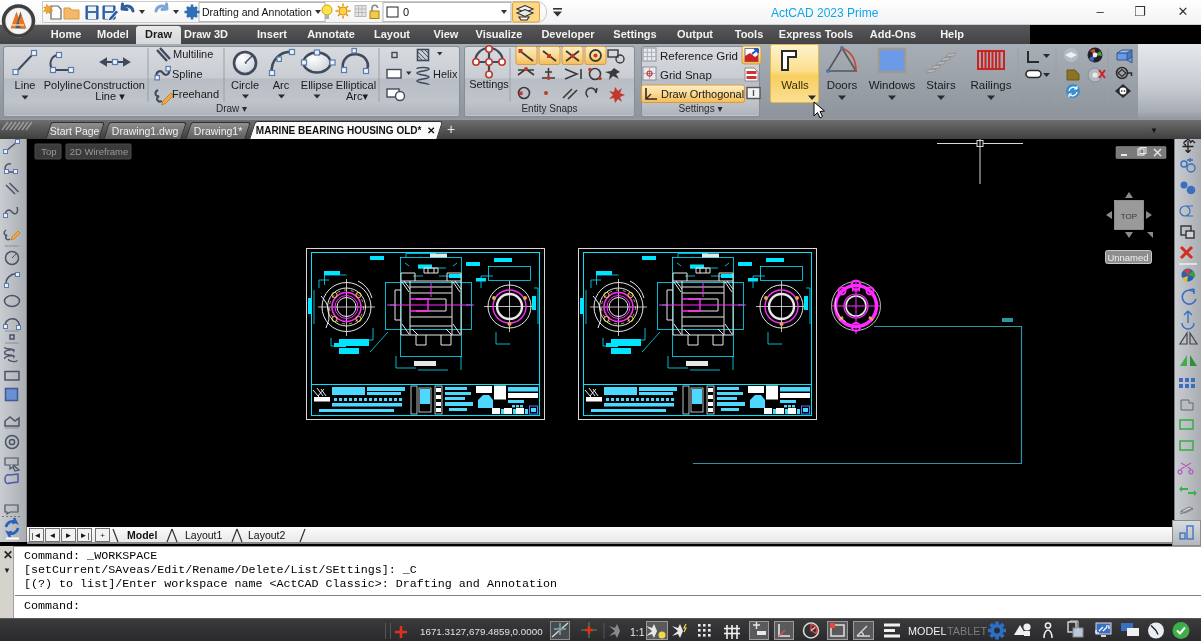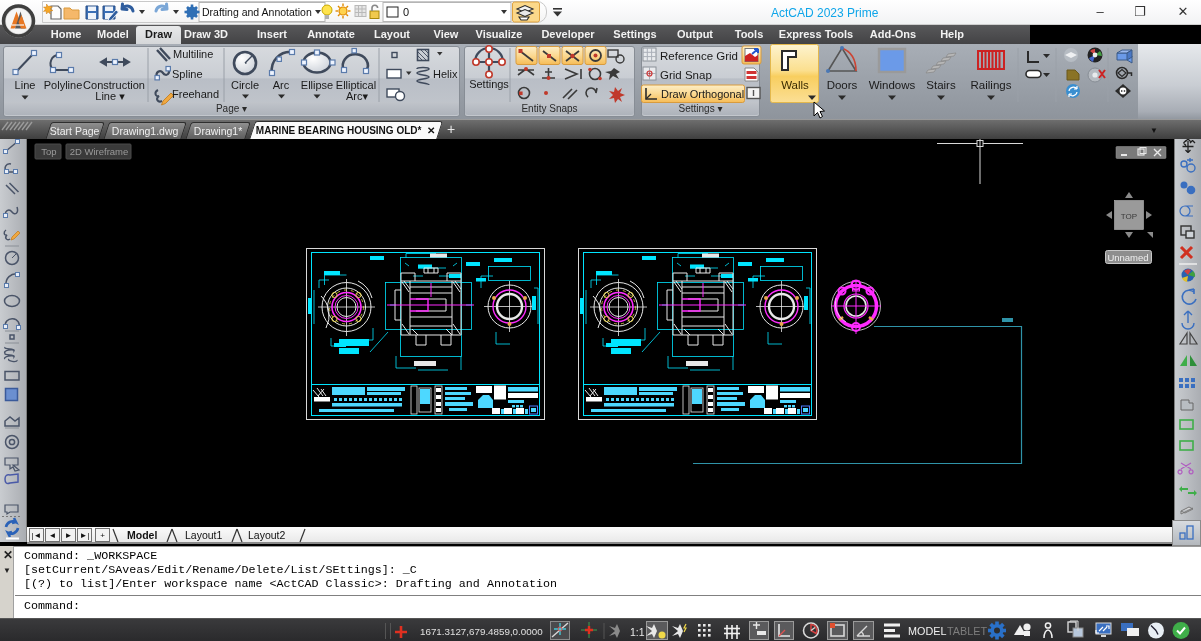--- a/index.html
+++ b/index.html
@@ -166,7 +166,7 @@
 
   <div id="ribbon" class="abs">
     <div class="panel" id="p-draw" style="left:3px; width:457px;">
-        <div class="panel-label">Page ▾</div>
+        <div class="panel-label">Draw ▾</div>
       </div>
     <div class="panel" id="p-snaps" style="left:464px; width:171px;padding-left:20px;">
         <div class="panel-label">Entity Snaps</div>

